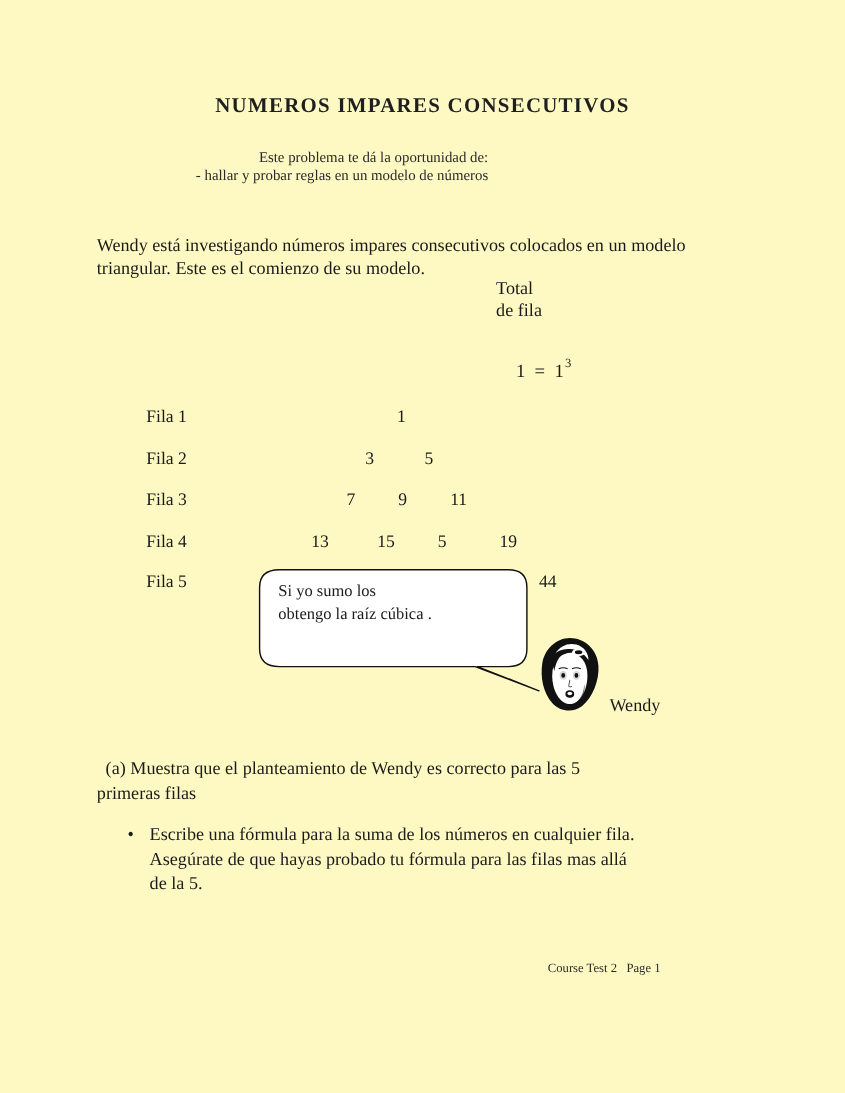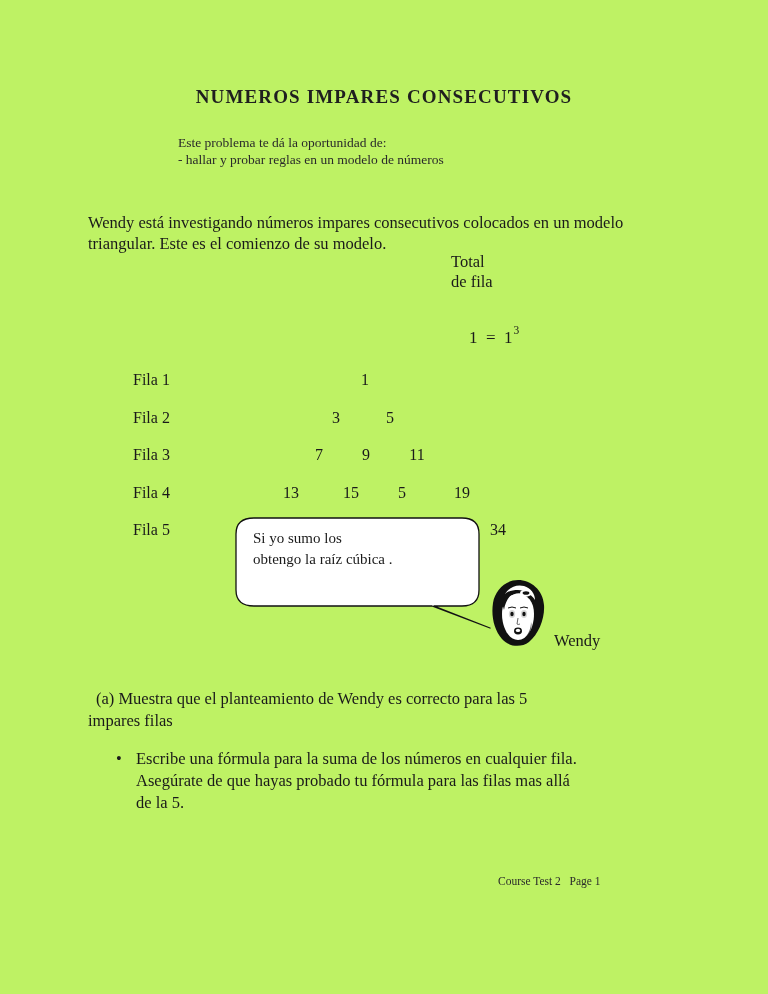--- a/index.html
+++ b/index.html
@@ -16,7 +16,7 @@
     position: relative;
     width: 768px;
     height: 994px;
-    background: #bef264;
+    background: #fef9c3;
     overflow: hidden;
   }
 

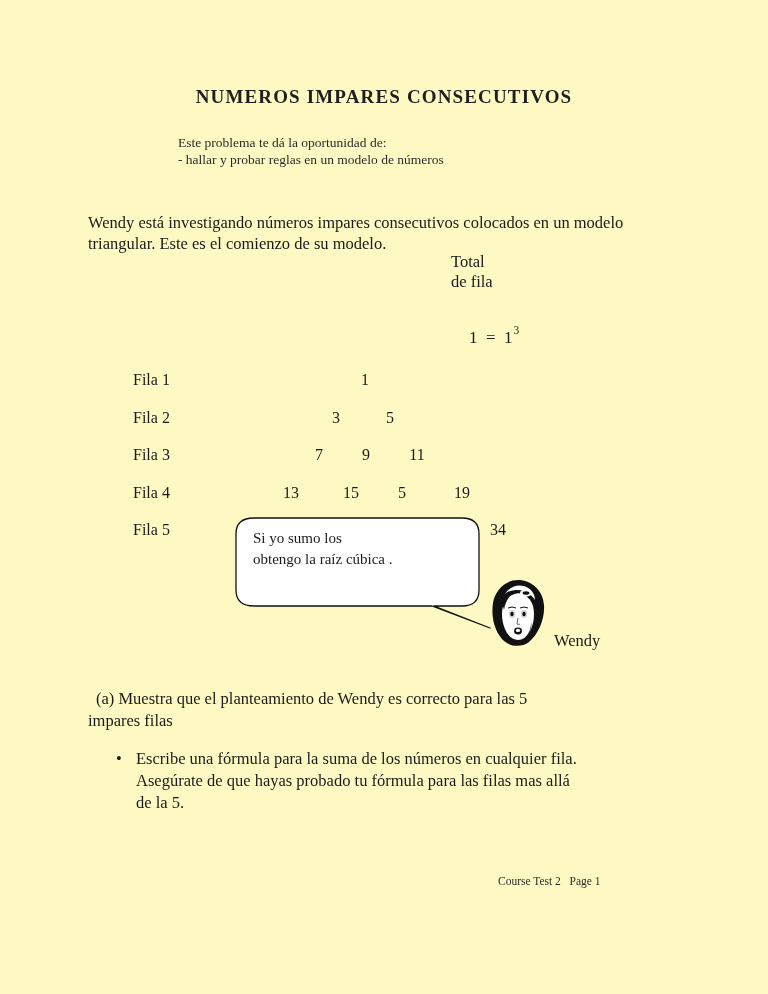--- a/index.html
+++ b/index.html
@@ -41,6 +41,7 @@
     font-size: 13.5px;
     line-height: 17px;
     color: #2a2a2a;
+    text-align: right;
   }
   .subtitle div { white-space: pre; }
 

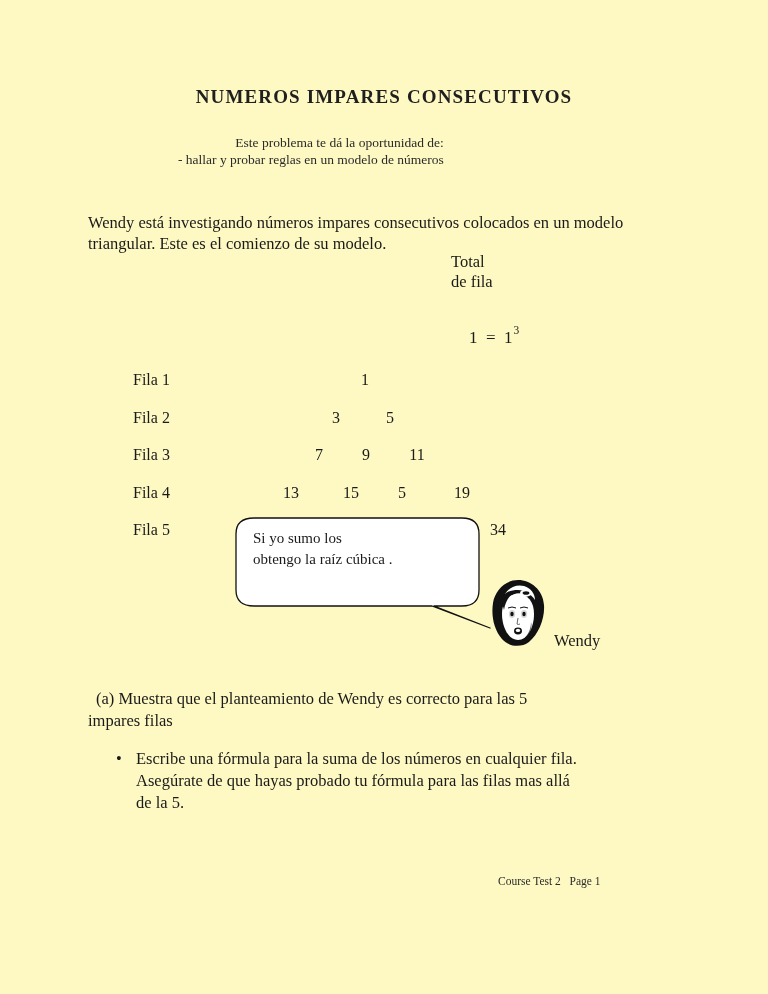--- a/index.html
+++ b/index.html
@@ -248,7 +248,7 @@
       <span class="num" style="left:327px">23</span>
       <span class="num" style="left:382px">25</span>
       <span class="num" style="left:440px">27</span>
-      <span class="num" style="left:498px">34</span>
+      <span class="num" style="left:498px">44</span>
     </div>
 
   </div>

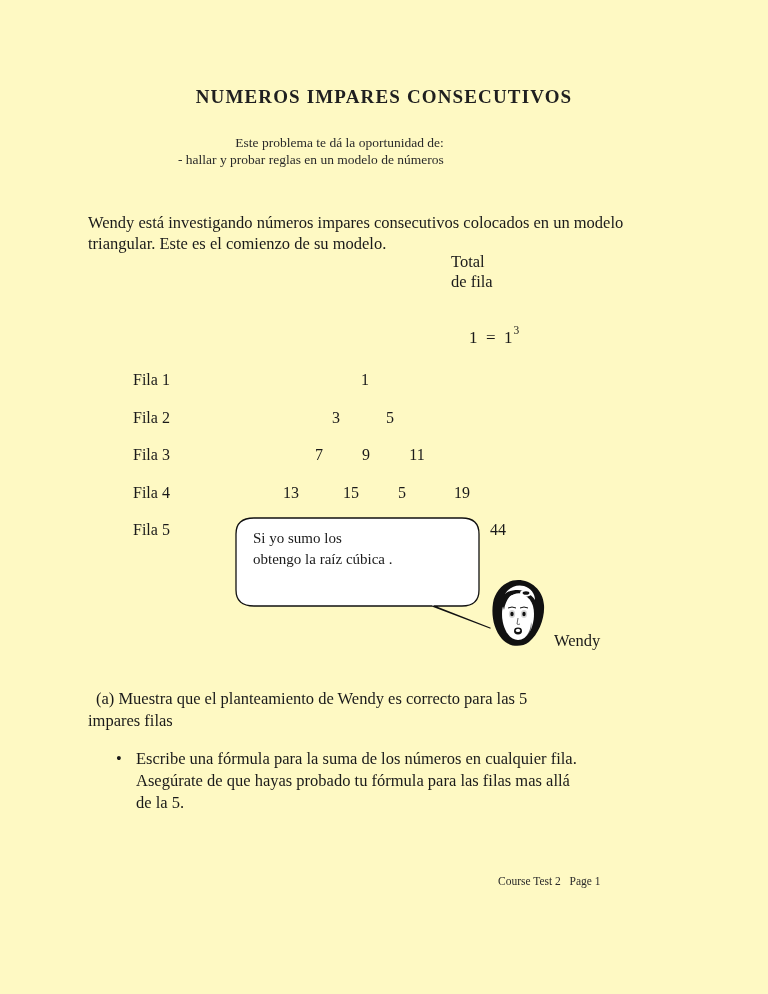--- a/index.html
+++ b/index.html
@@ -310,7 +310,7 @@
 
   <div class="qa">
     <div class="indent-a">(a)   Muestra que el planteamiento de Wendy es correcto  para las 5</div>
-    <div>impares filas</div>
+    <div>primeras filas</div>
   </div>
 
   <div class="bullet-block">

